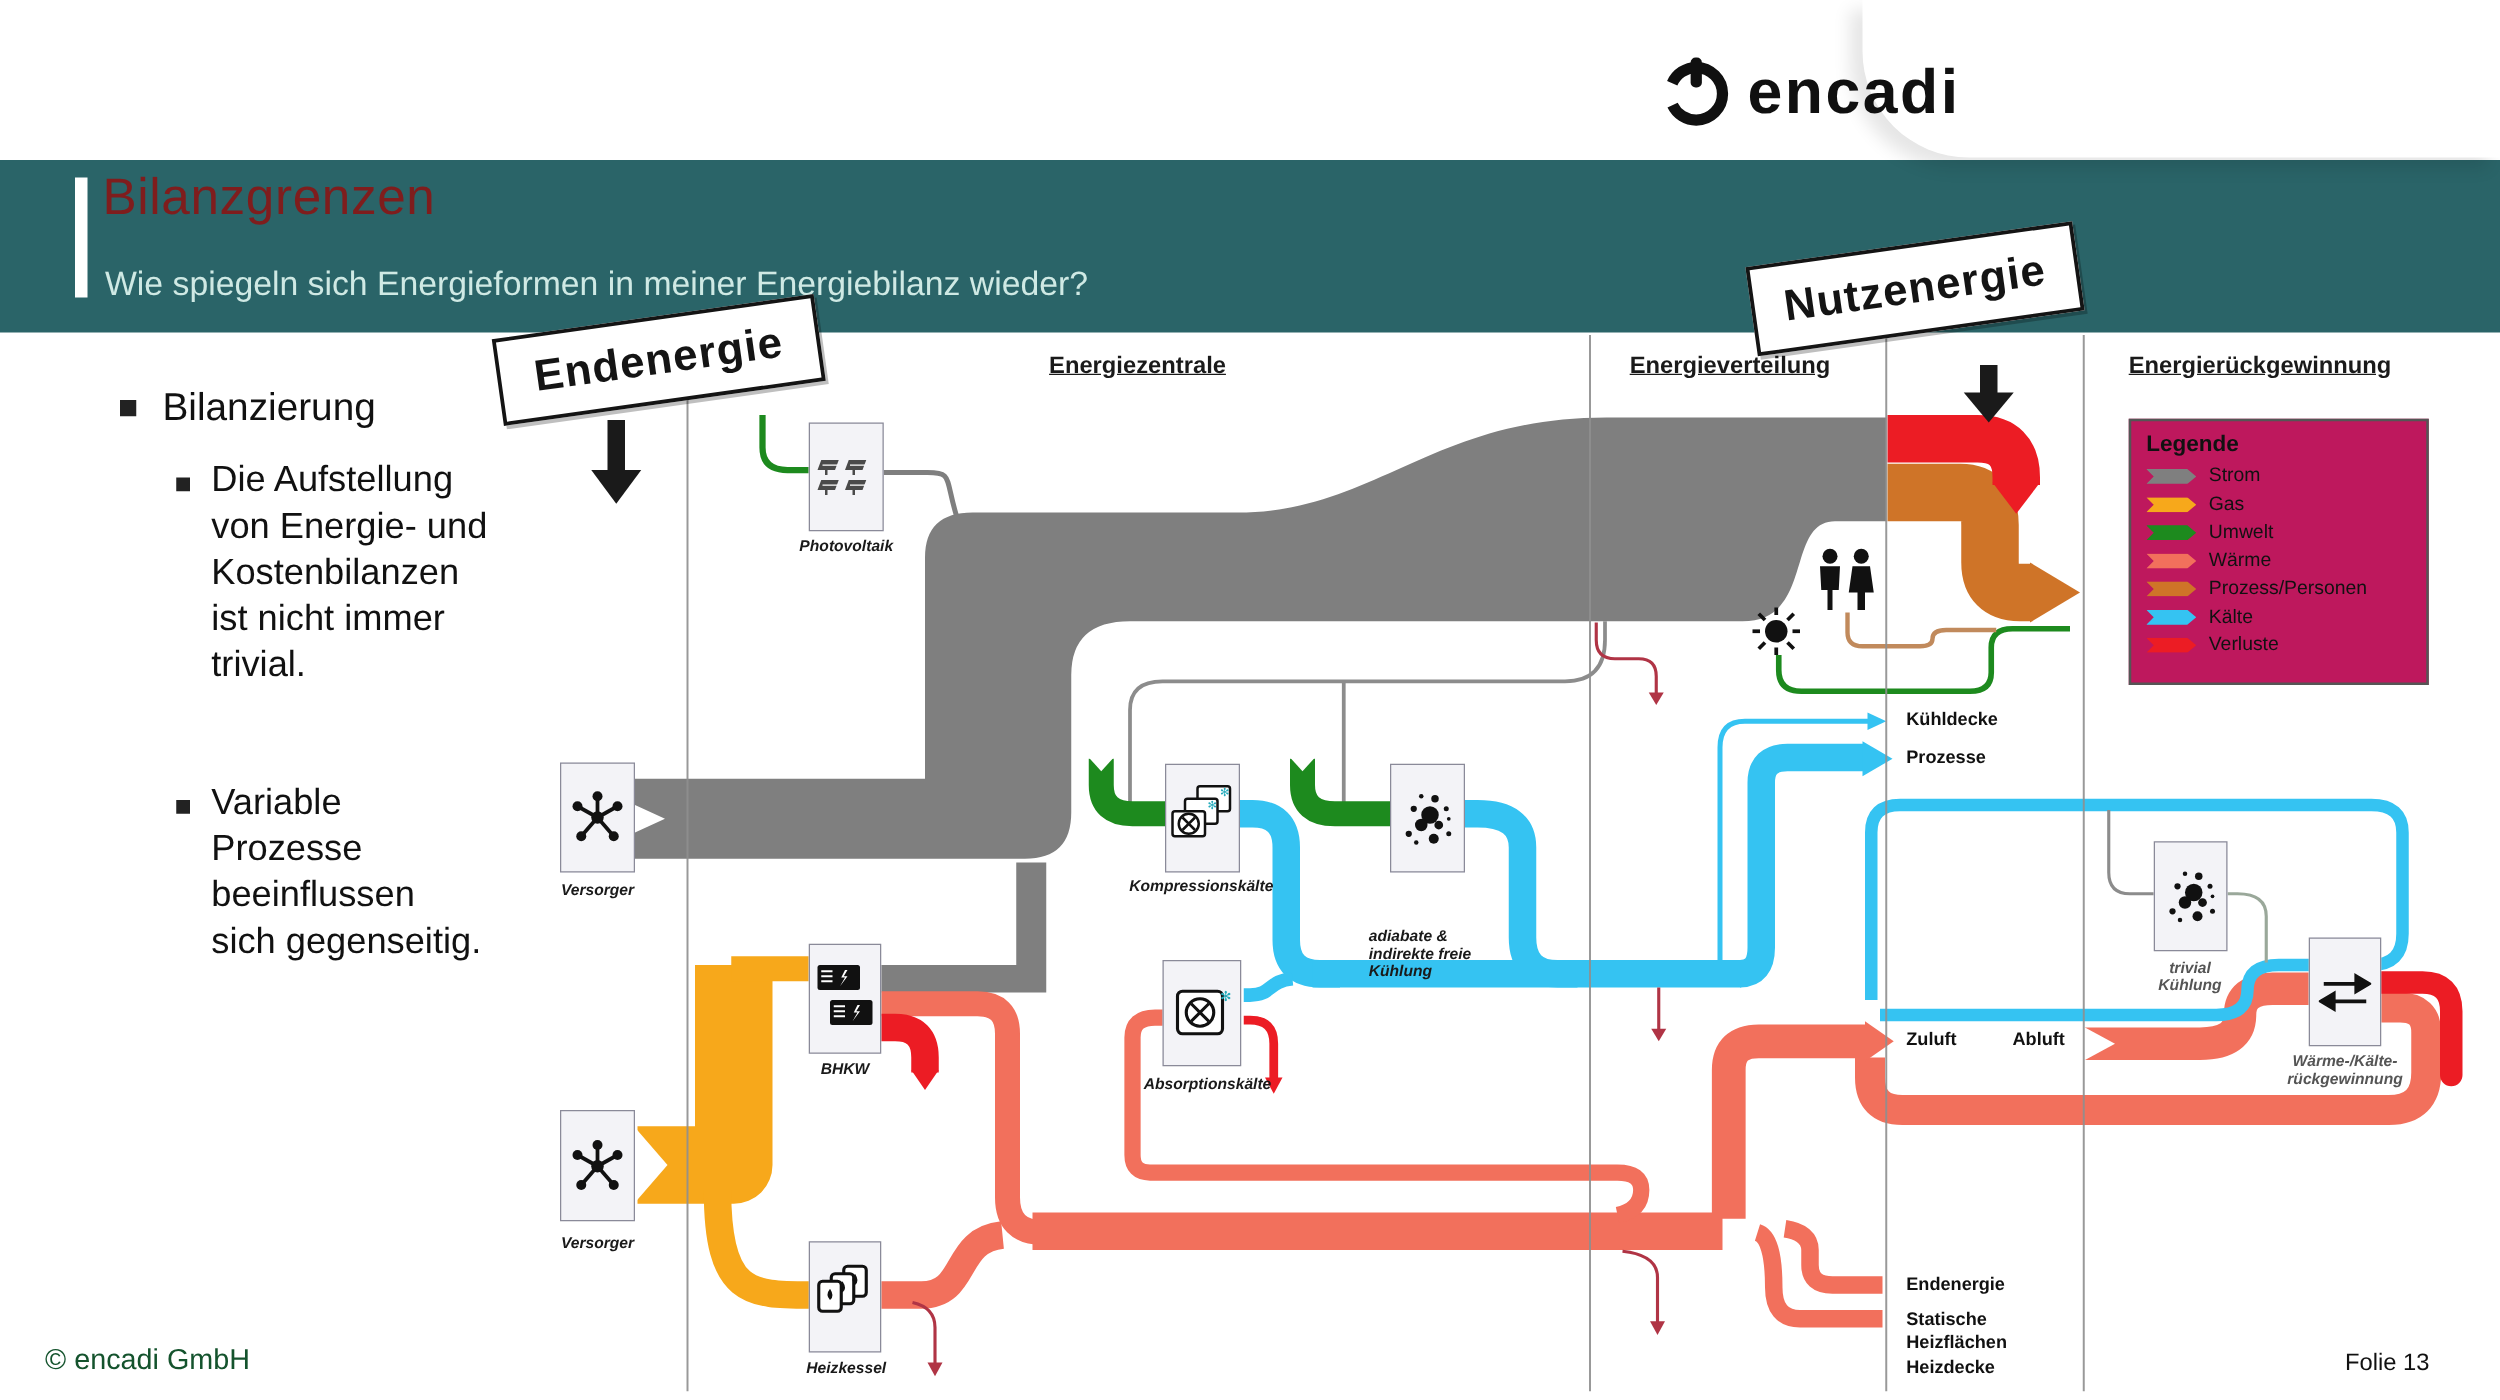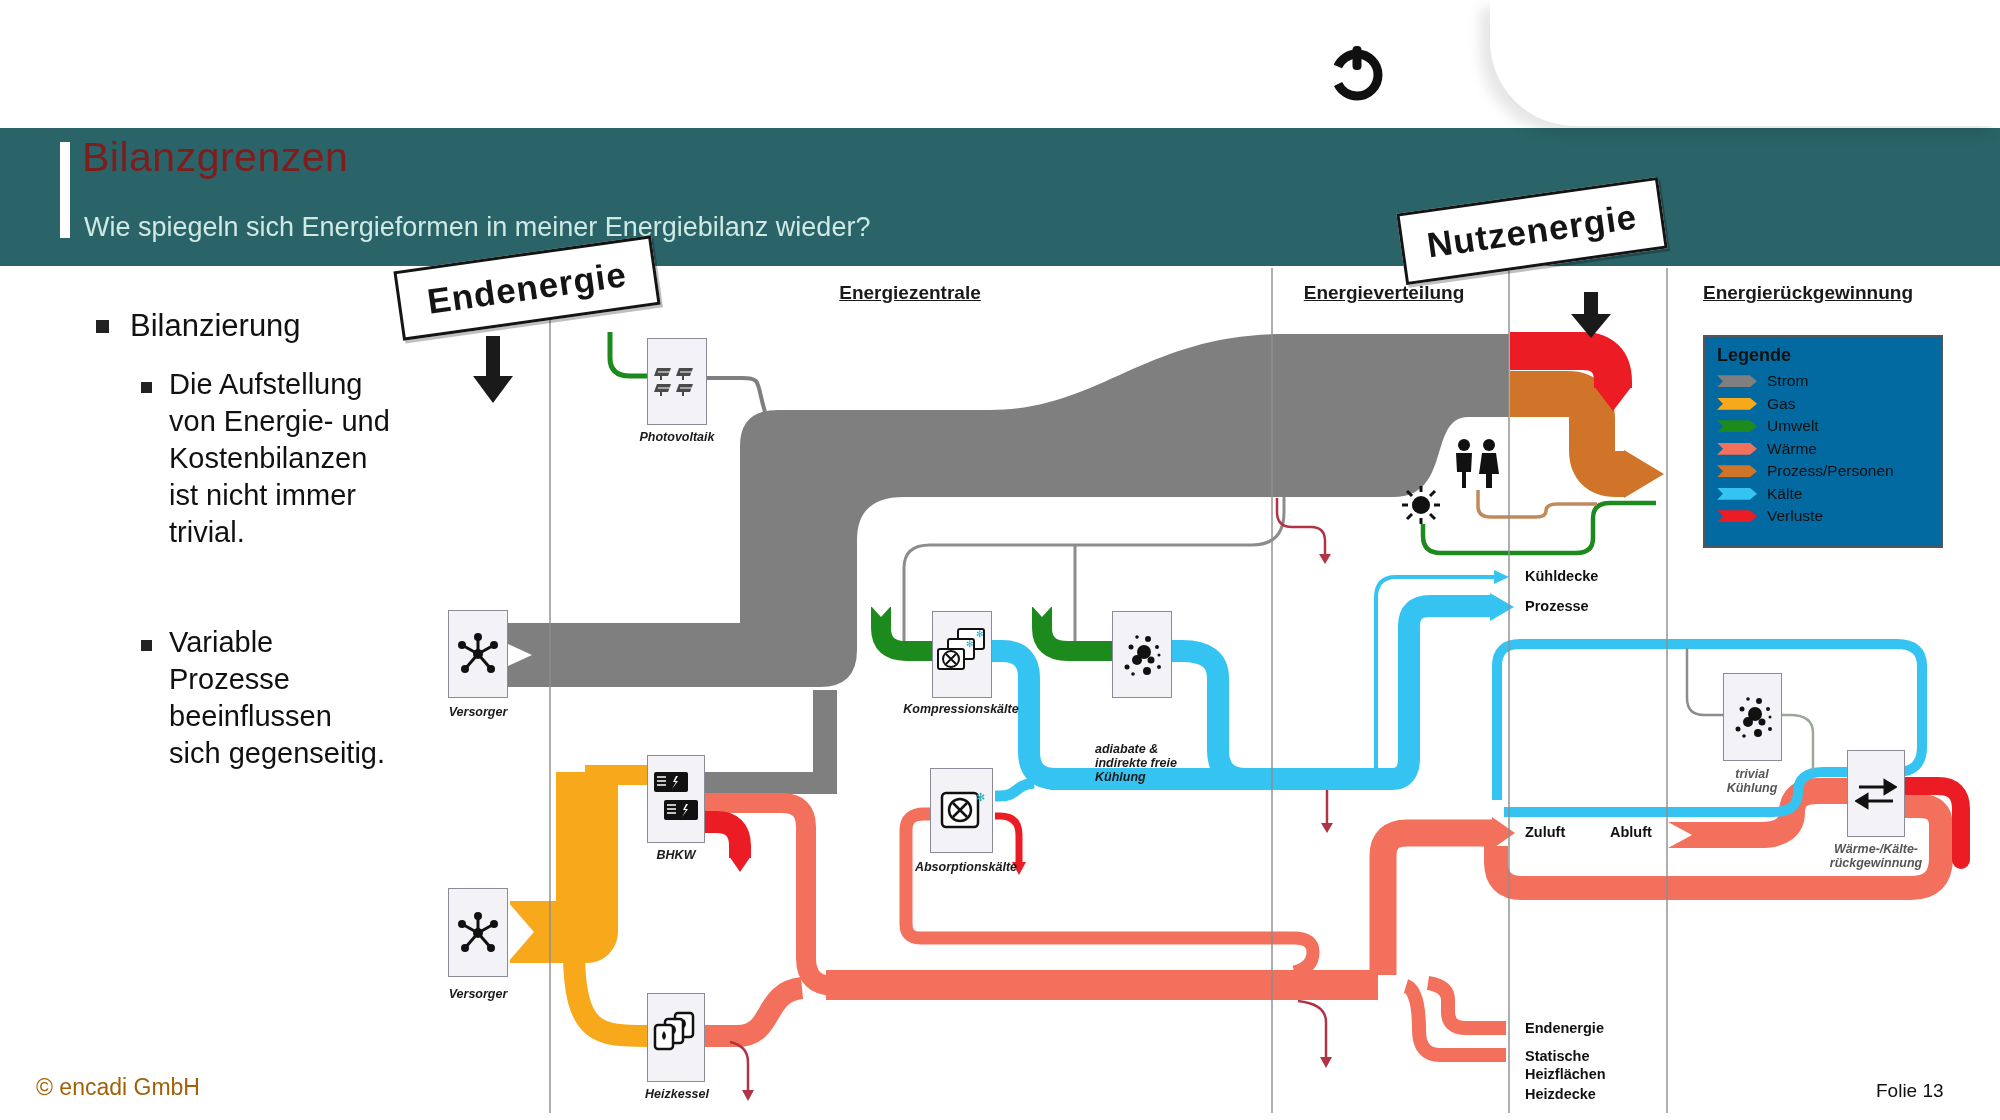--- a/index.html
+++ b/index.html
@@ -55,6 +55,7 @@
     <circle cx="31" cy="33" r="21" fill="none" stroke="#101010" stroke-width="9" stroke-dasharray="115 18" stroke-dashoffset="-107" transform="rotate(-90 31 33)"></circle>
     <rect x="26.5" y="4" width="9" height="24" rx="4" fill="#101010"></rect>
   </svg>
+  <span class="logotext">encadi</span>
 </div>
 <div class="abs titlebar"></div>
 <div class="abs title">Bilanzgrenzen</div>

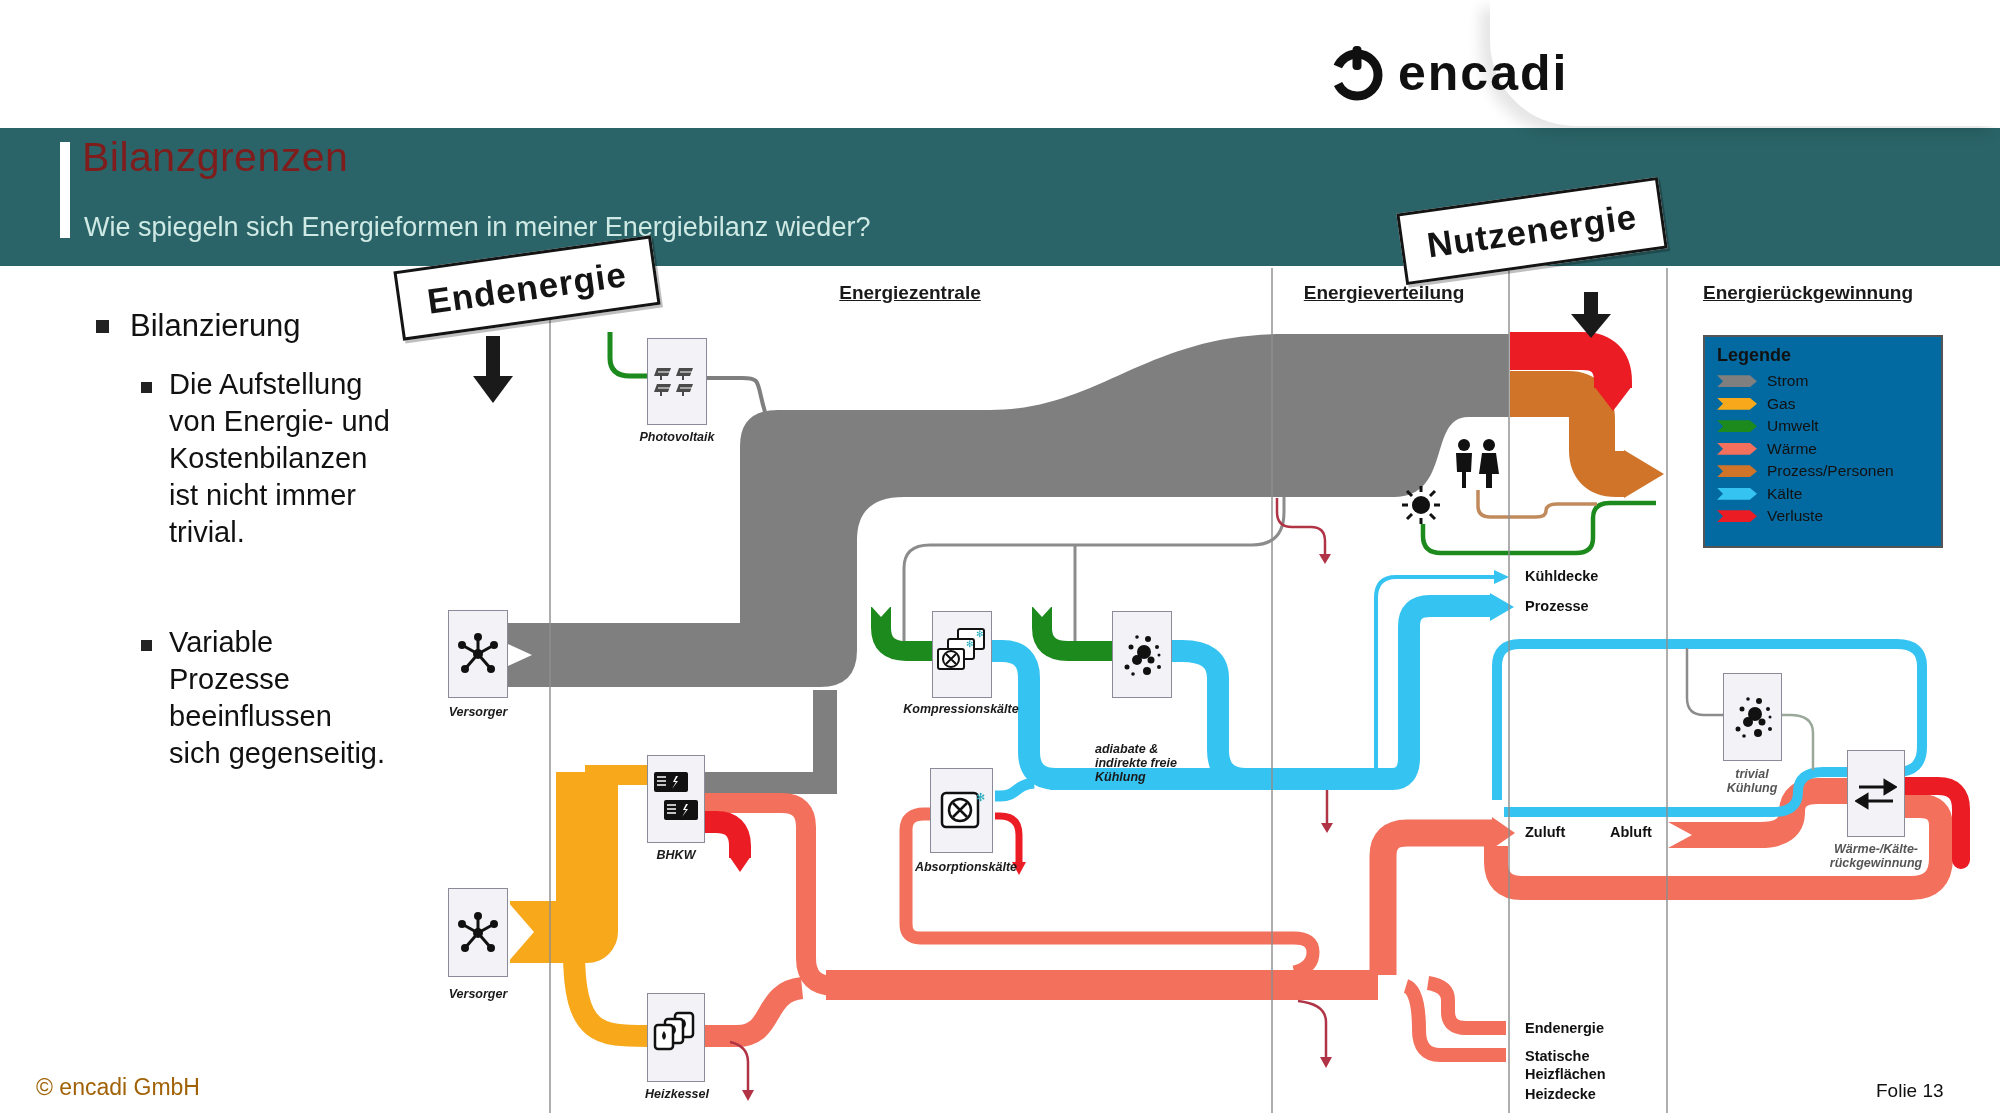--- a/index.html
+++ b/index.html
@@ -35,7 +35,7 @@
   .flowlabel{font-size:14.5px;font-weight:600;white-space:pre-line;color:#111;}
   .box{background:#f3f3f7;border:1.5px solid #8a8a99;display:flex;align-items:center;justify-content:center;}
   
-  .legend{left:1703px;top:335px;width:240px;height:213px;background:#0369a1;border:2px solid #555;padding:8px 12px;}
+  .legend{left:1703px;top:335px;width:240px;height:213px;background:#be185d;border:2px solid #555;padding:8px 12px;}
   .legend h4{font-size:18px;font-weight:bold;margin-bottom:4px;color:#111;}
   .lrow{display:flex;align-items:center;gap:10px;height:22.5px;}
   .lswatch{width:40px;height:12px;flex:0 0 40px;

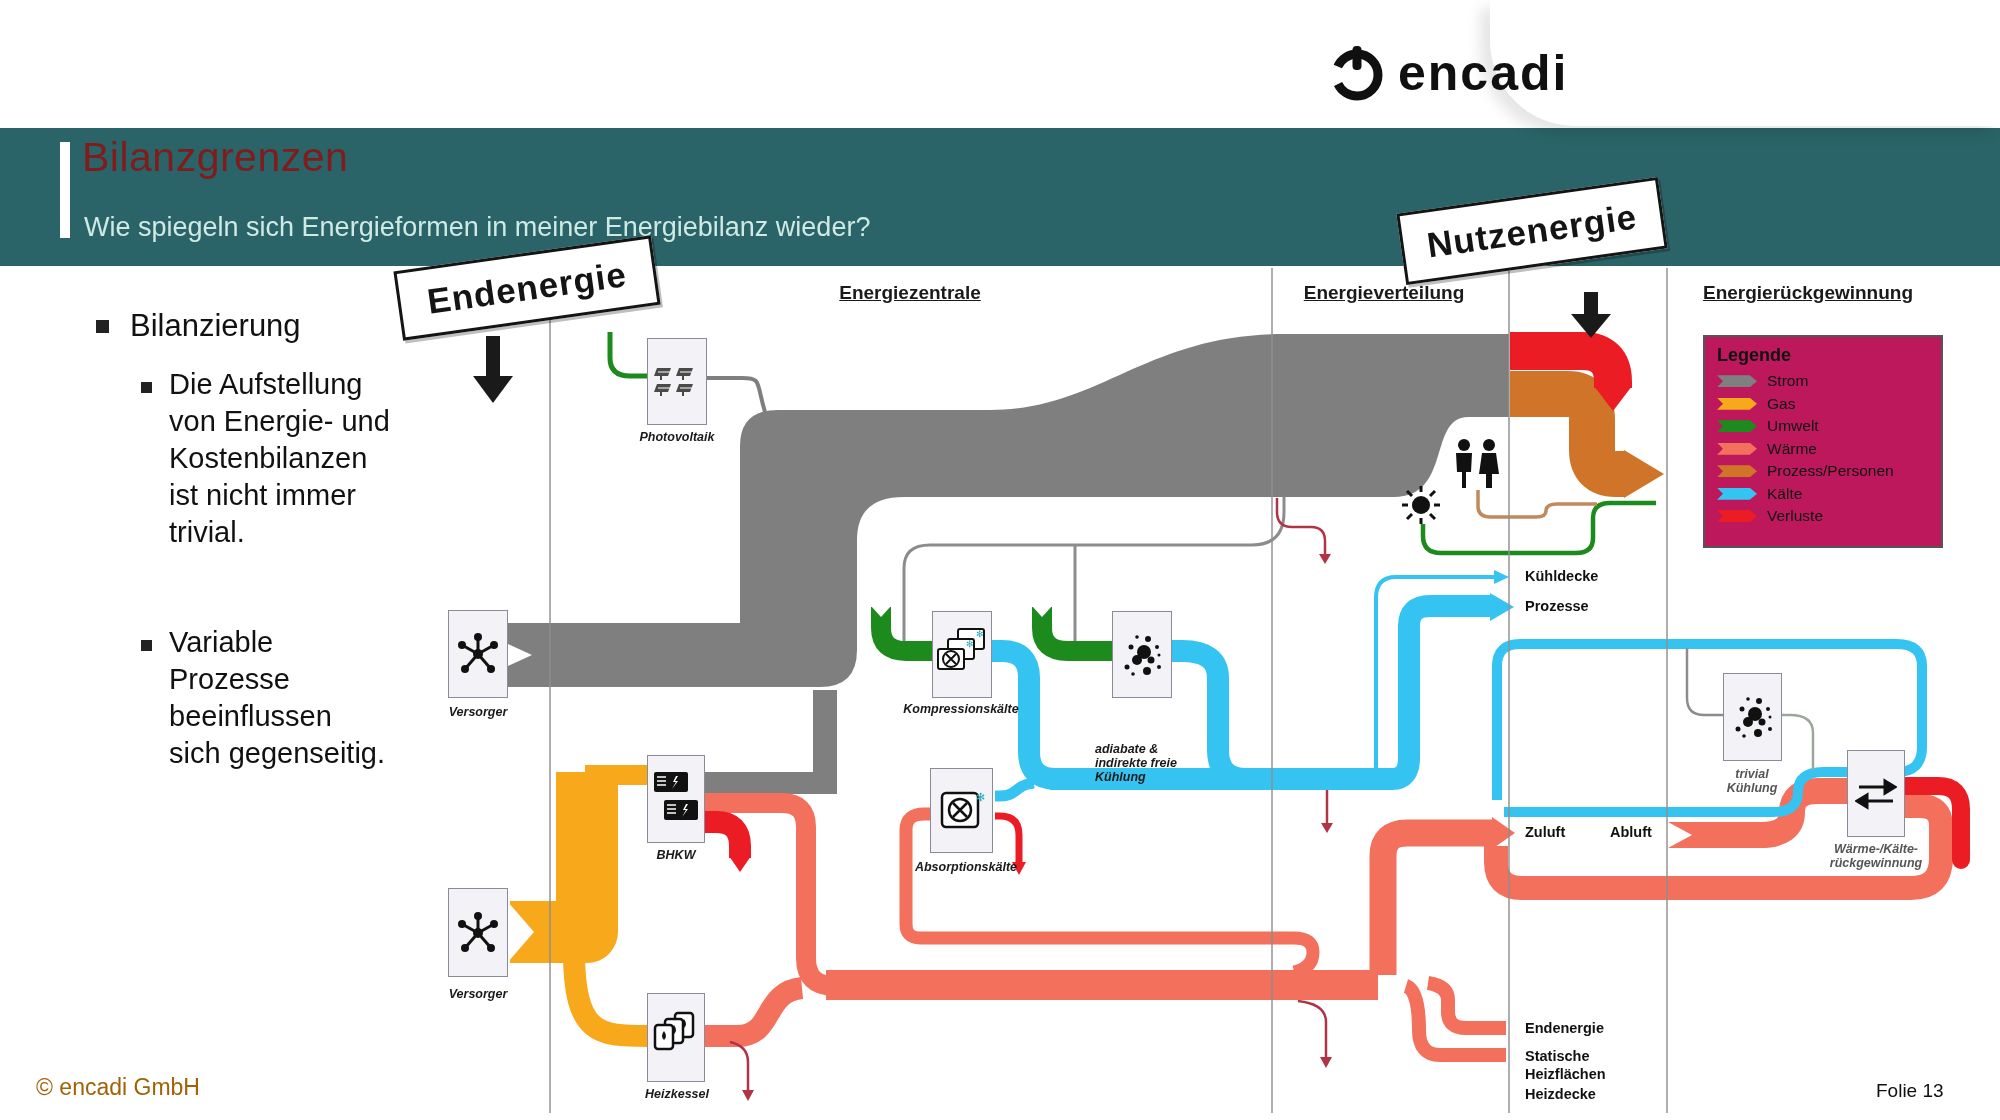--- a/index.html
+++ b/index.html
@@ -41,7 +41,7 @@
   .lswatch{width:40px;height:12px;flex:0 0 40px;
     clip-path:polygon(0 0,82% 0,100% 50%,82% 100%,0 100%,15% 50%);}
   .lrow span{font-size:15.5px;color:#111;}
-  .footer{font-size:23px;color:#a16207;}
+  .footer{font-size:23px;color:#14532d;}
   .folie{font-size:19px;color:#111;}
   svg{display:block;}
 </style>

